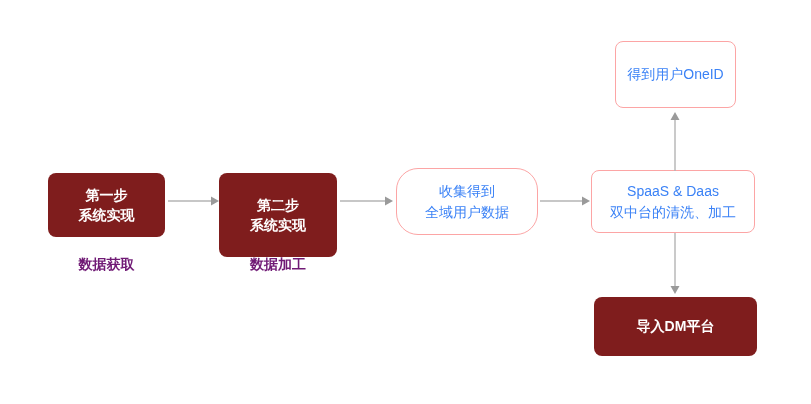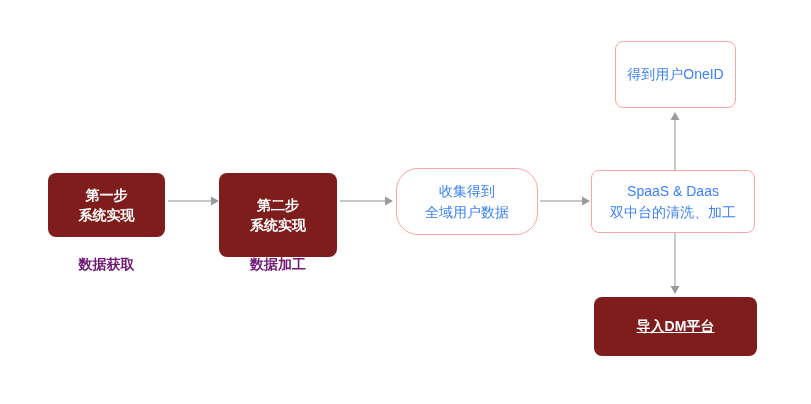--- a/index.html
+++ b/index.html
@@ -100,7 +100,7 @@
     <span class="node-line">得到用户OneID</span>
   </div>
 
-  <div class="node node-blue" style="left:594px; top:297px; width:163px; height:59px;text-decoration:underline;">
+  <div class="node node-blue" style="left:594px; top:297px; width:163px; height:59px;">
     <span class="node-line">导入DM平台</span>
   </div>
 

